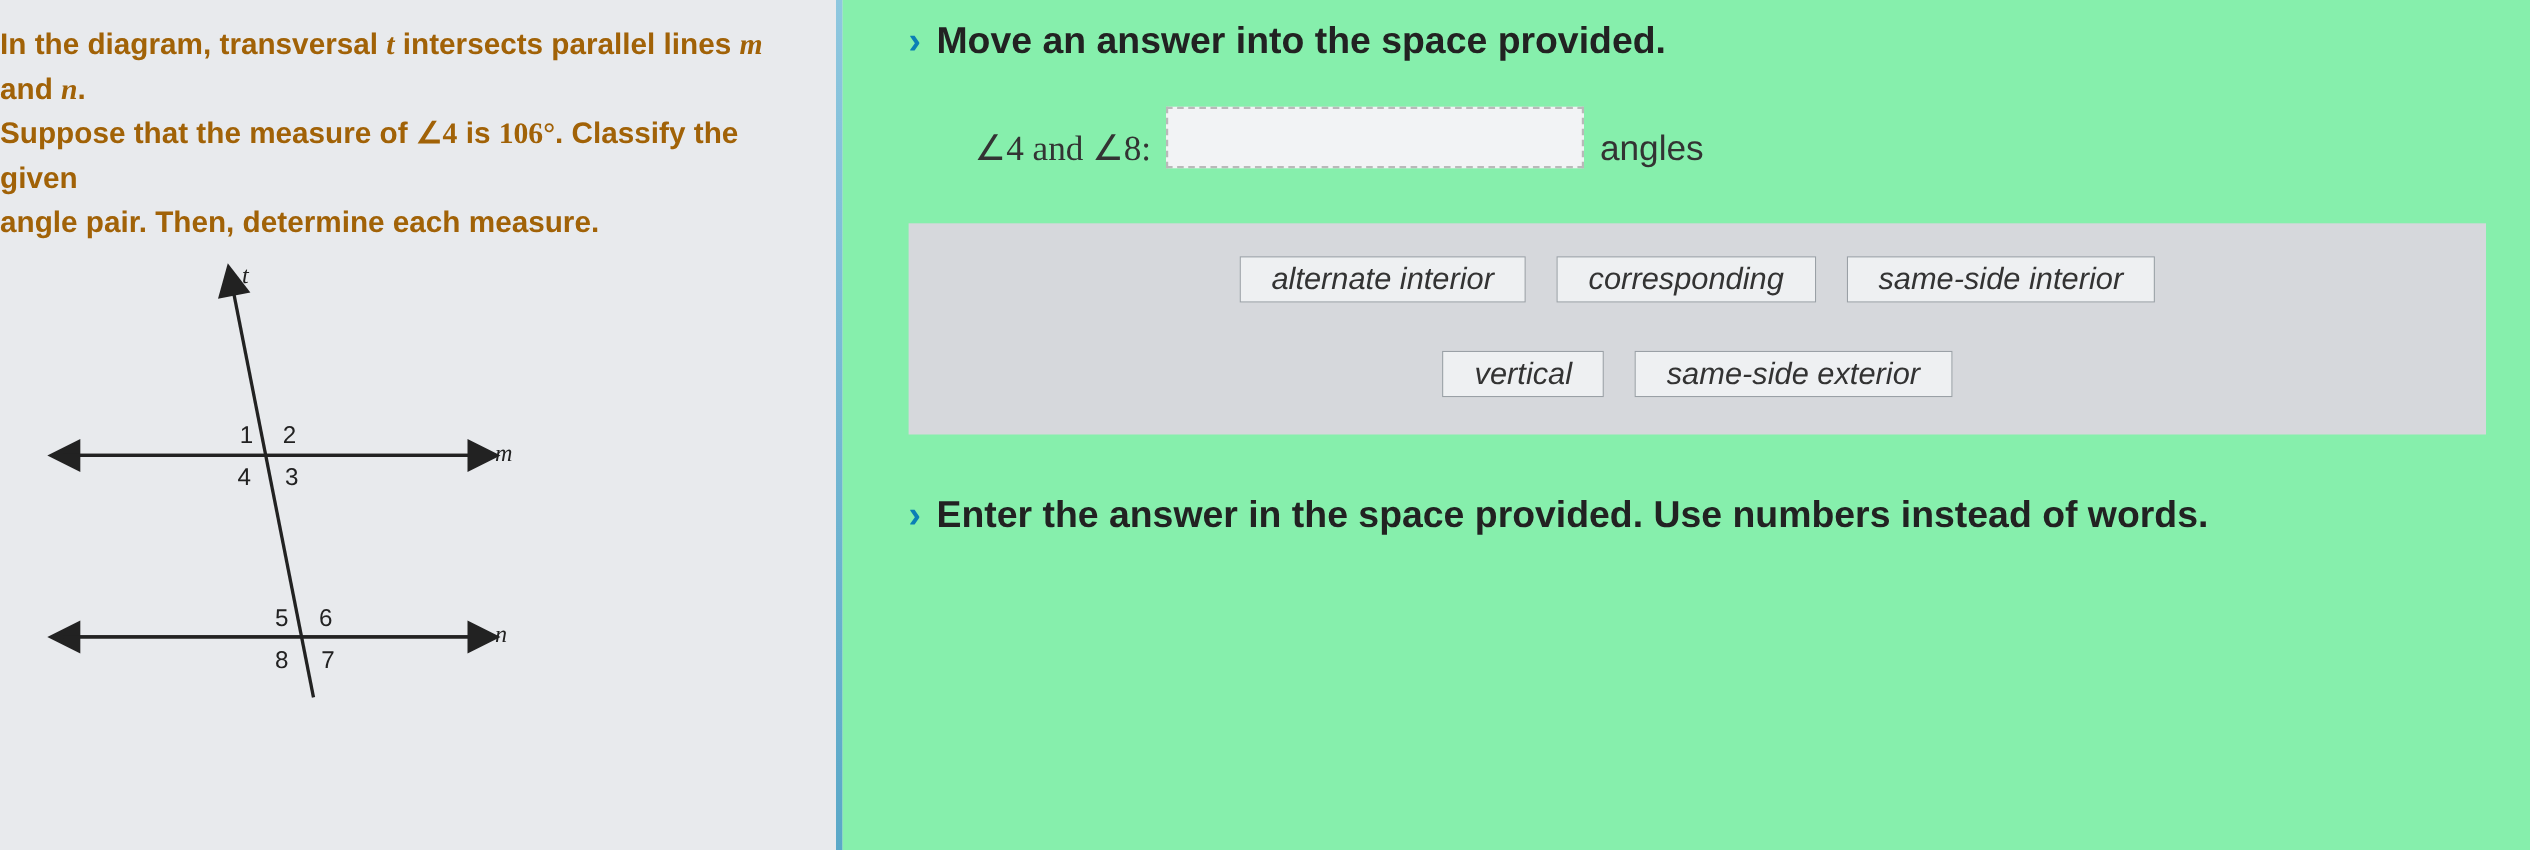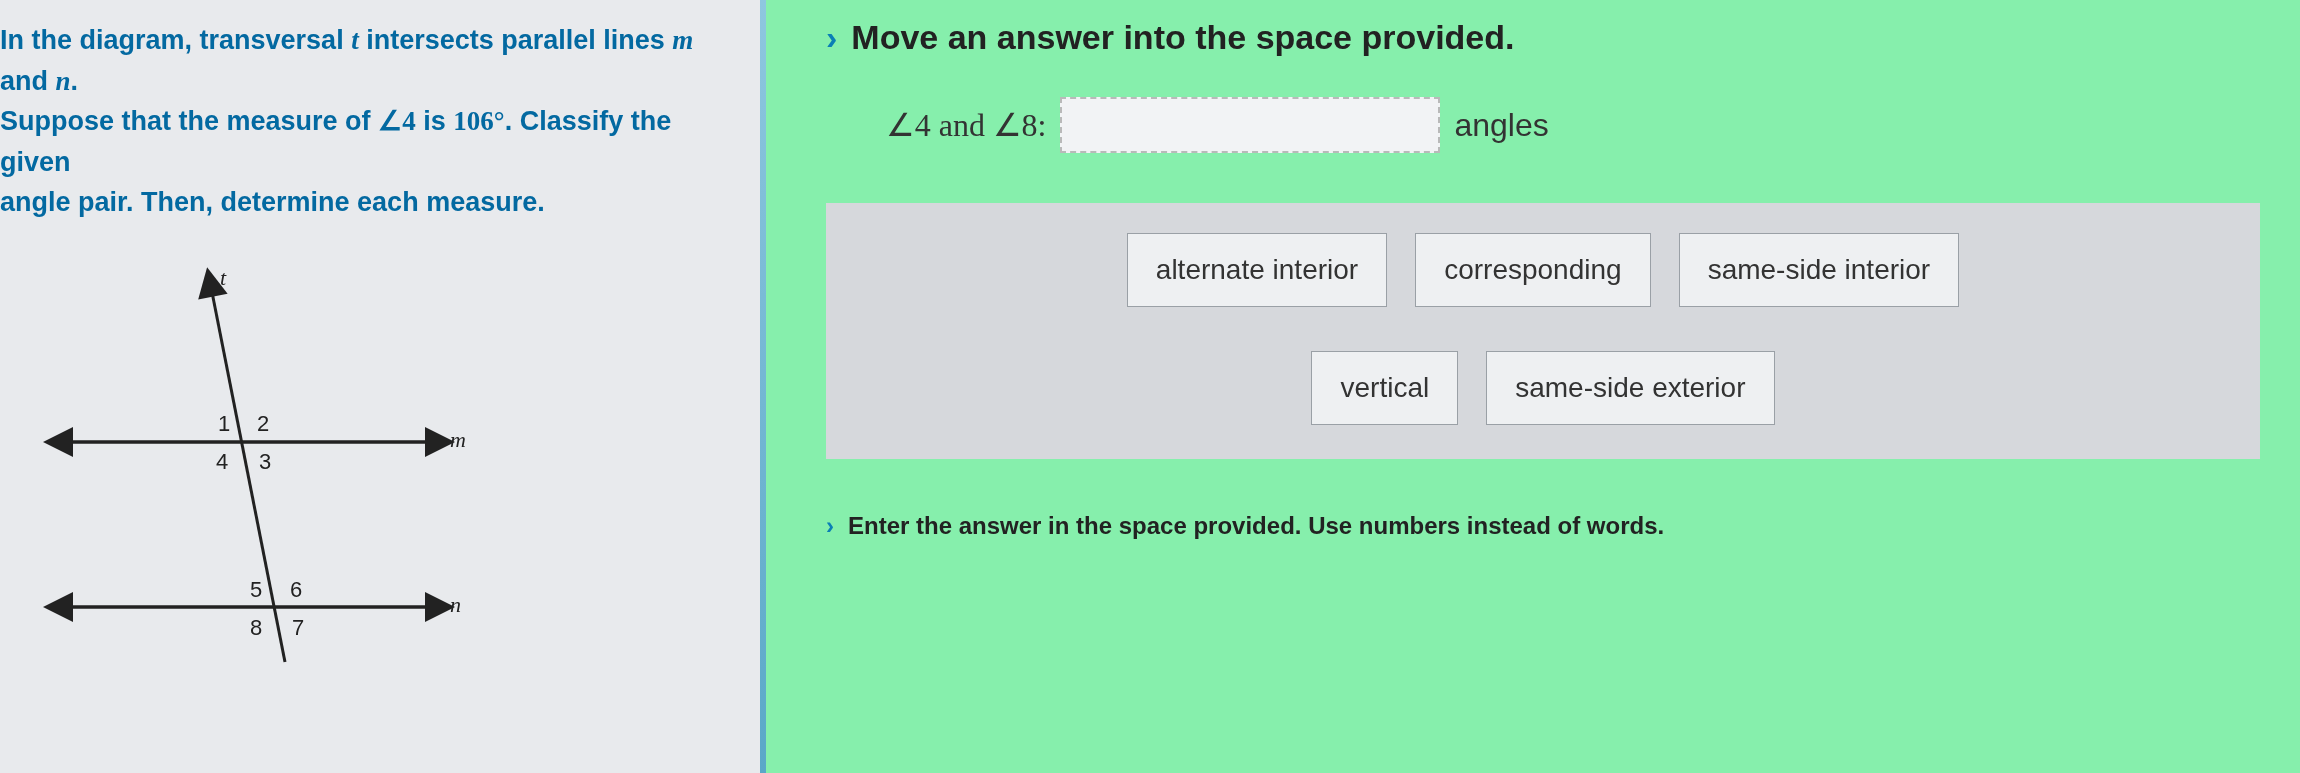--- a/index.html
+++ b/index.html
@@ -19,9 +19,9 @@
     .problem-text {
       font-size: 27px;
       font-weight: bold;
-      color: #0369a1;
+      color: #a16207;
       line-height: 1.5;
-      margin-bottom: 44px;
+      margin-bottom: 16px;
     }
     .problem-text .var-italic {
       font-style: italic;

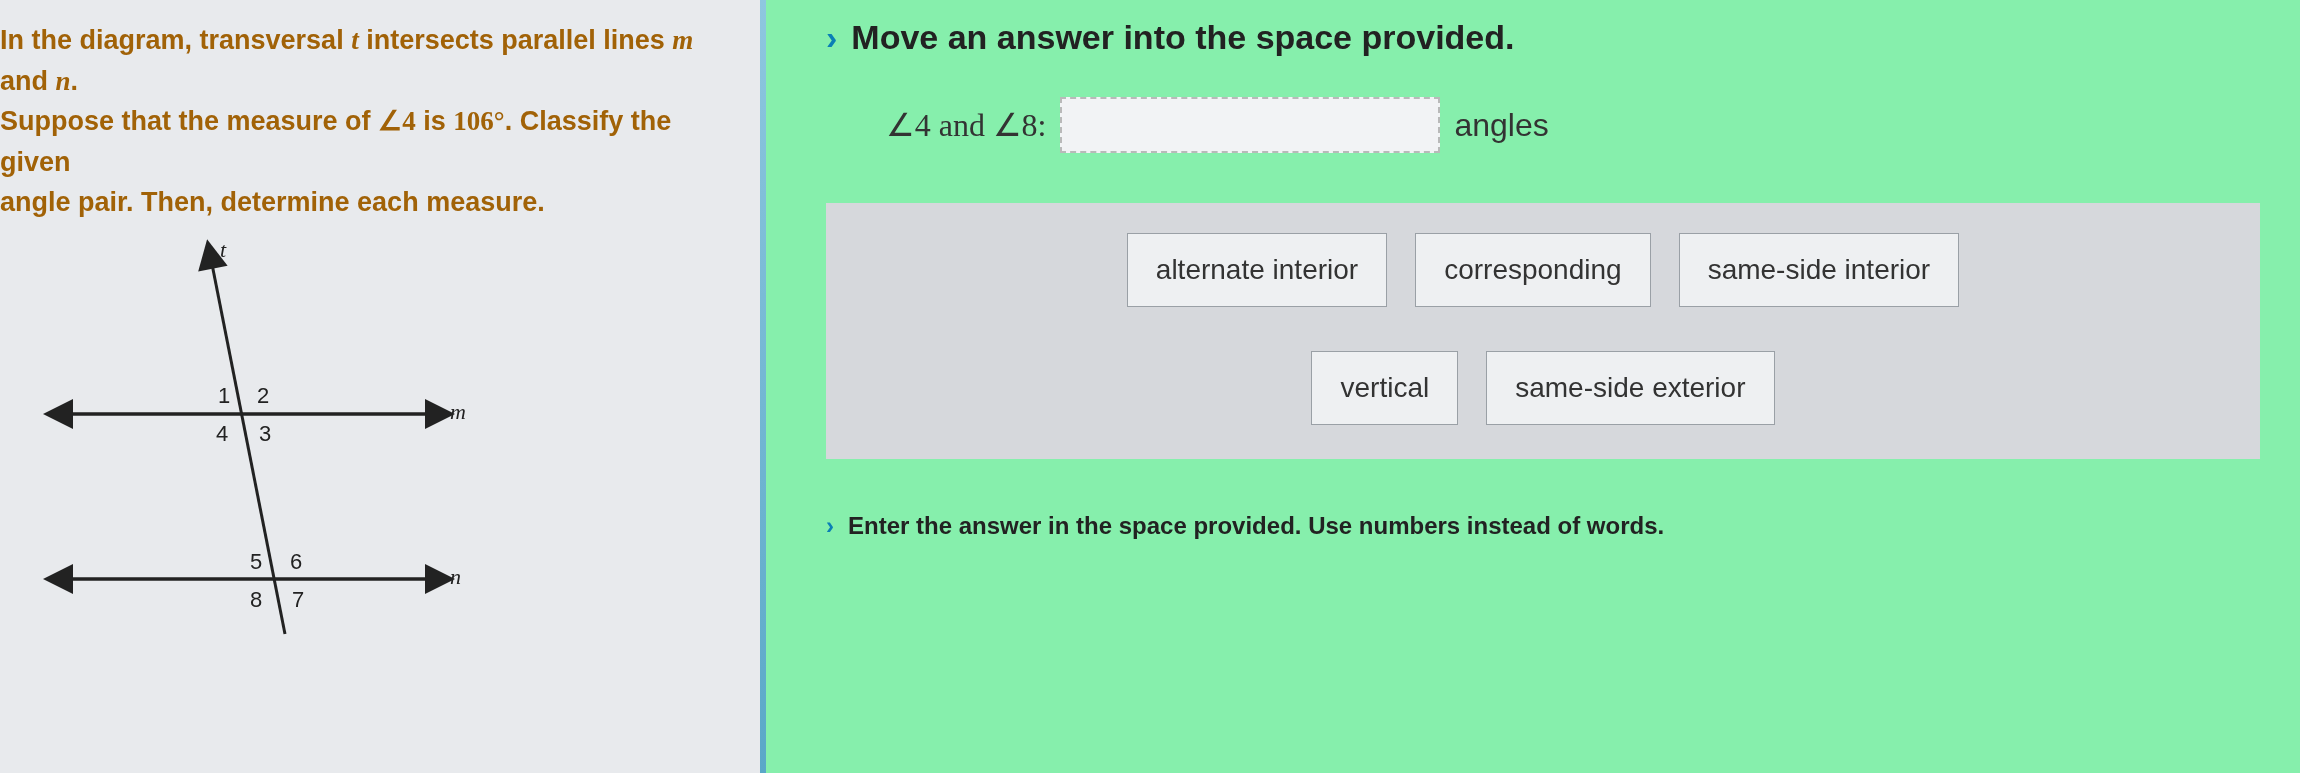--- a/index.html
+++ b/index.html
@@ -62,7 +62,7 @@
     }
     .answer-row {
       display: flex;
-      align-items: center;
+      align-items: flex-end;
       gap: 14px;
       font-size: 32px;
       color: #333;

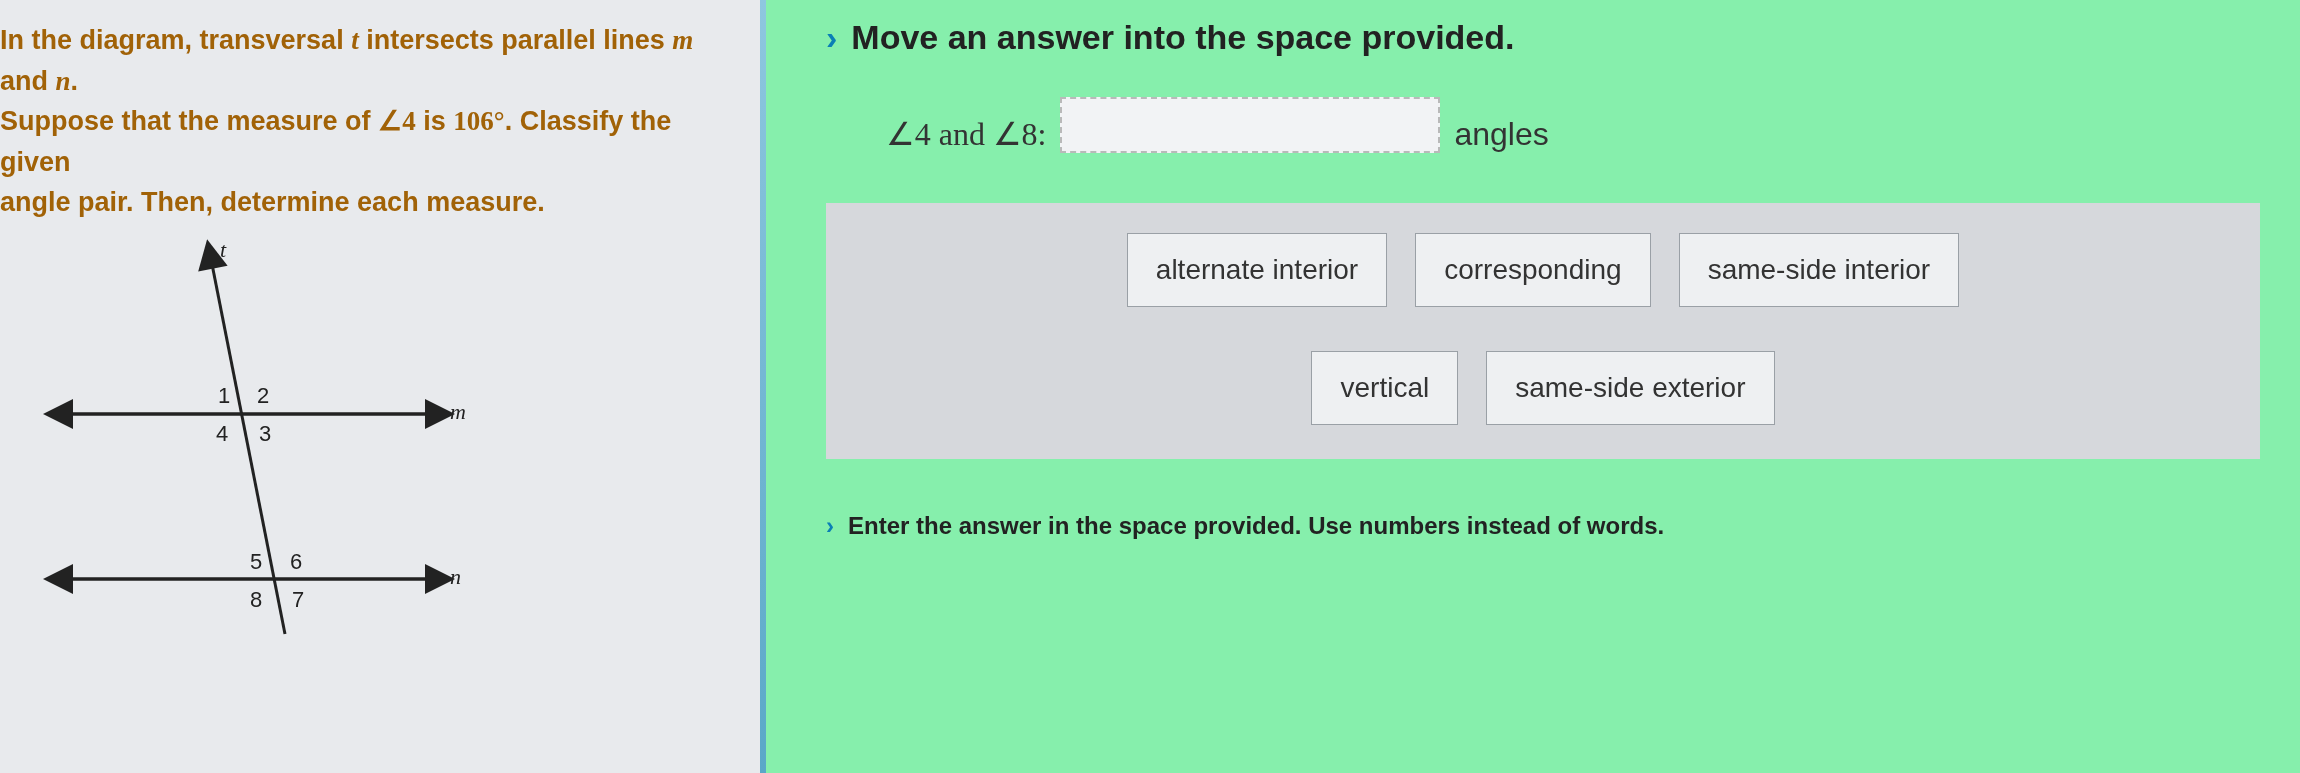--- a/index.html
+++ b/index.html
@@ -91,11 +91,12 @@
     .option {
       background: #eef0f2;
       border: 1px solid #9aa0a6;
-      padding: 20px 28px;
+      padding: 4px 28px;
       font-size: 28px;
       color: #333;
       cursor: pointer;
       white-space: nowrap;
+      font-style: italic;
     }
     .second-instruction {
       font-size: 24px;

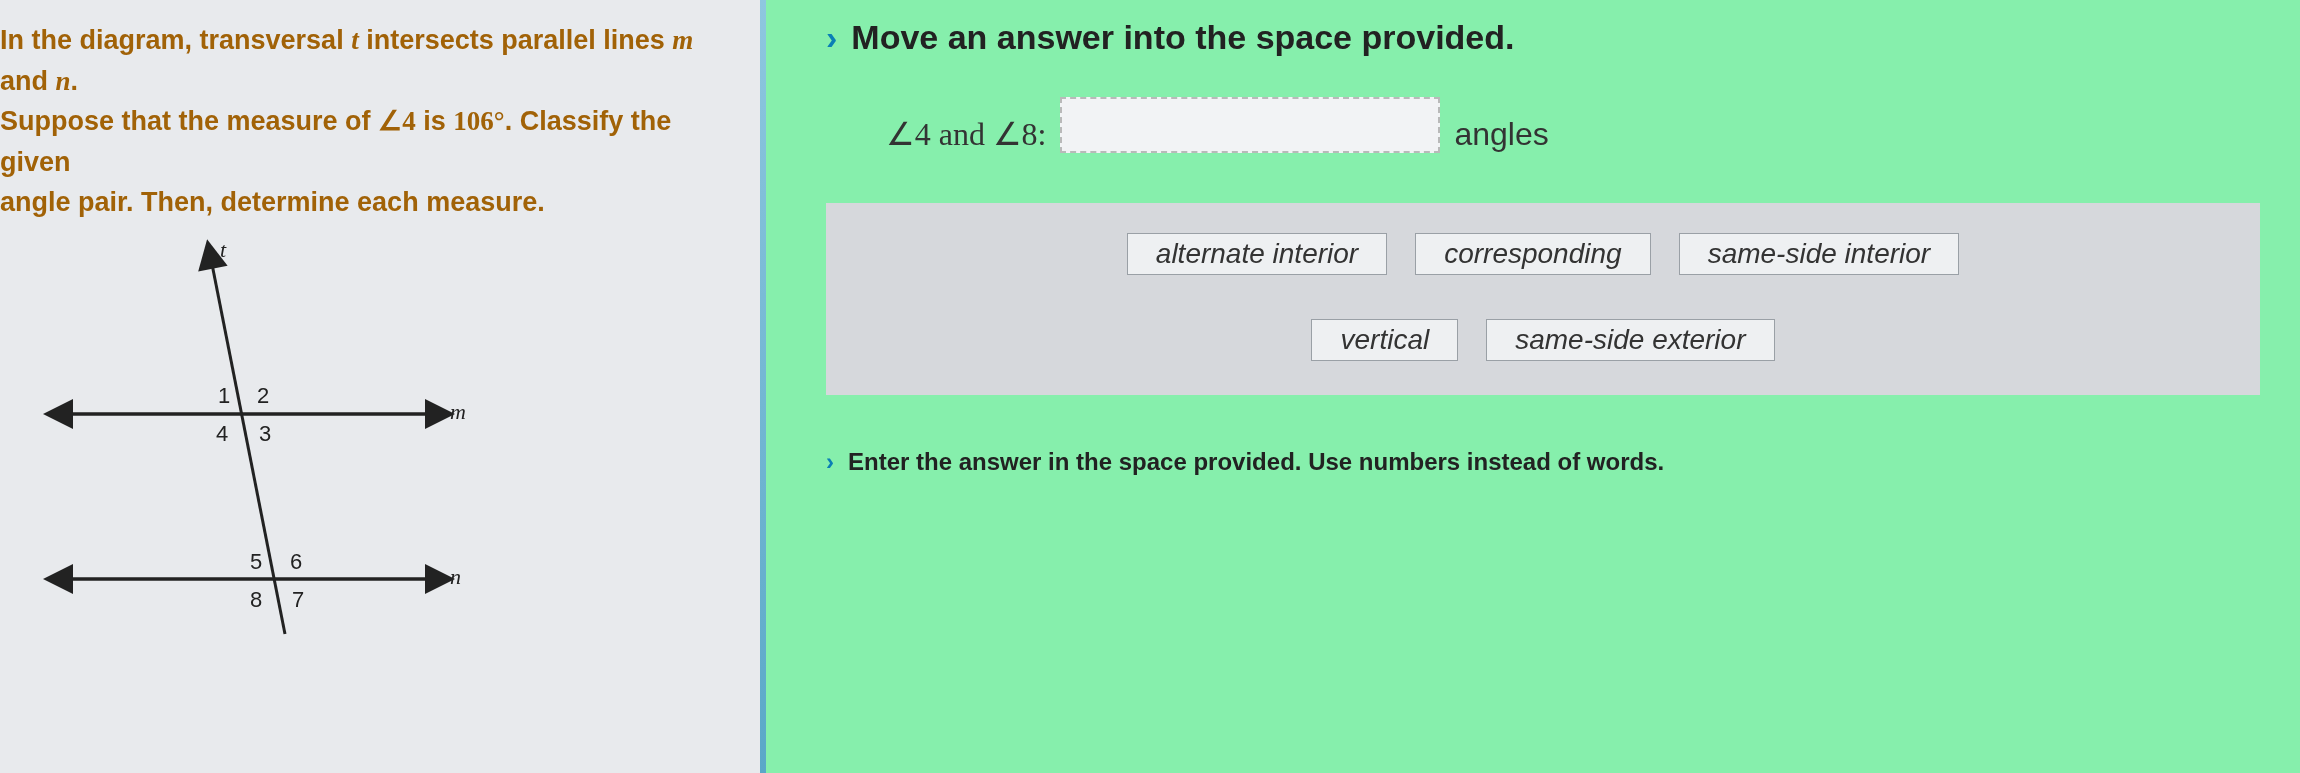--- a/index.html
+++ b/index.html
@@ -99,7 +99,7 @@
       font-style: italic;
     }
     .second-instruction {
-      font-size: 24px;
+      font-size: 34px;
       font-weight: bold;
       color: #222;
       line-height: 1.4;

